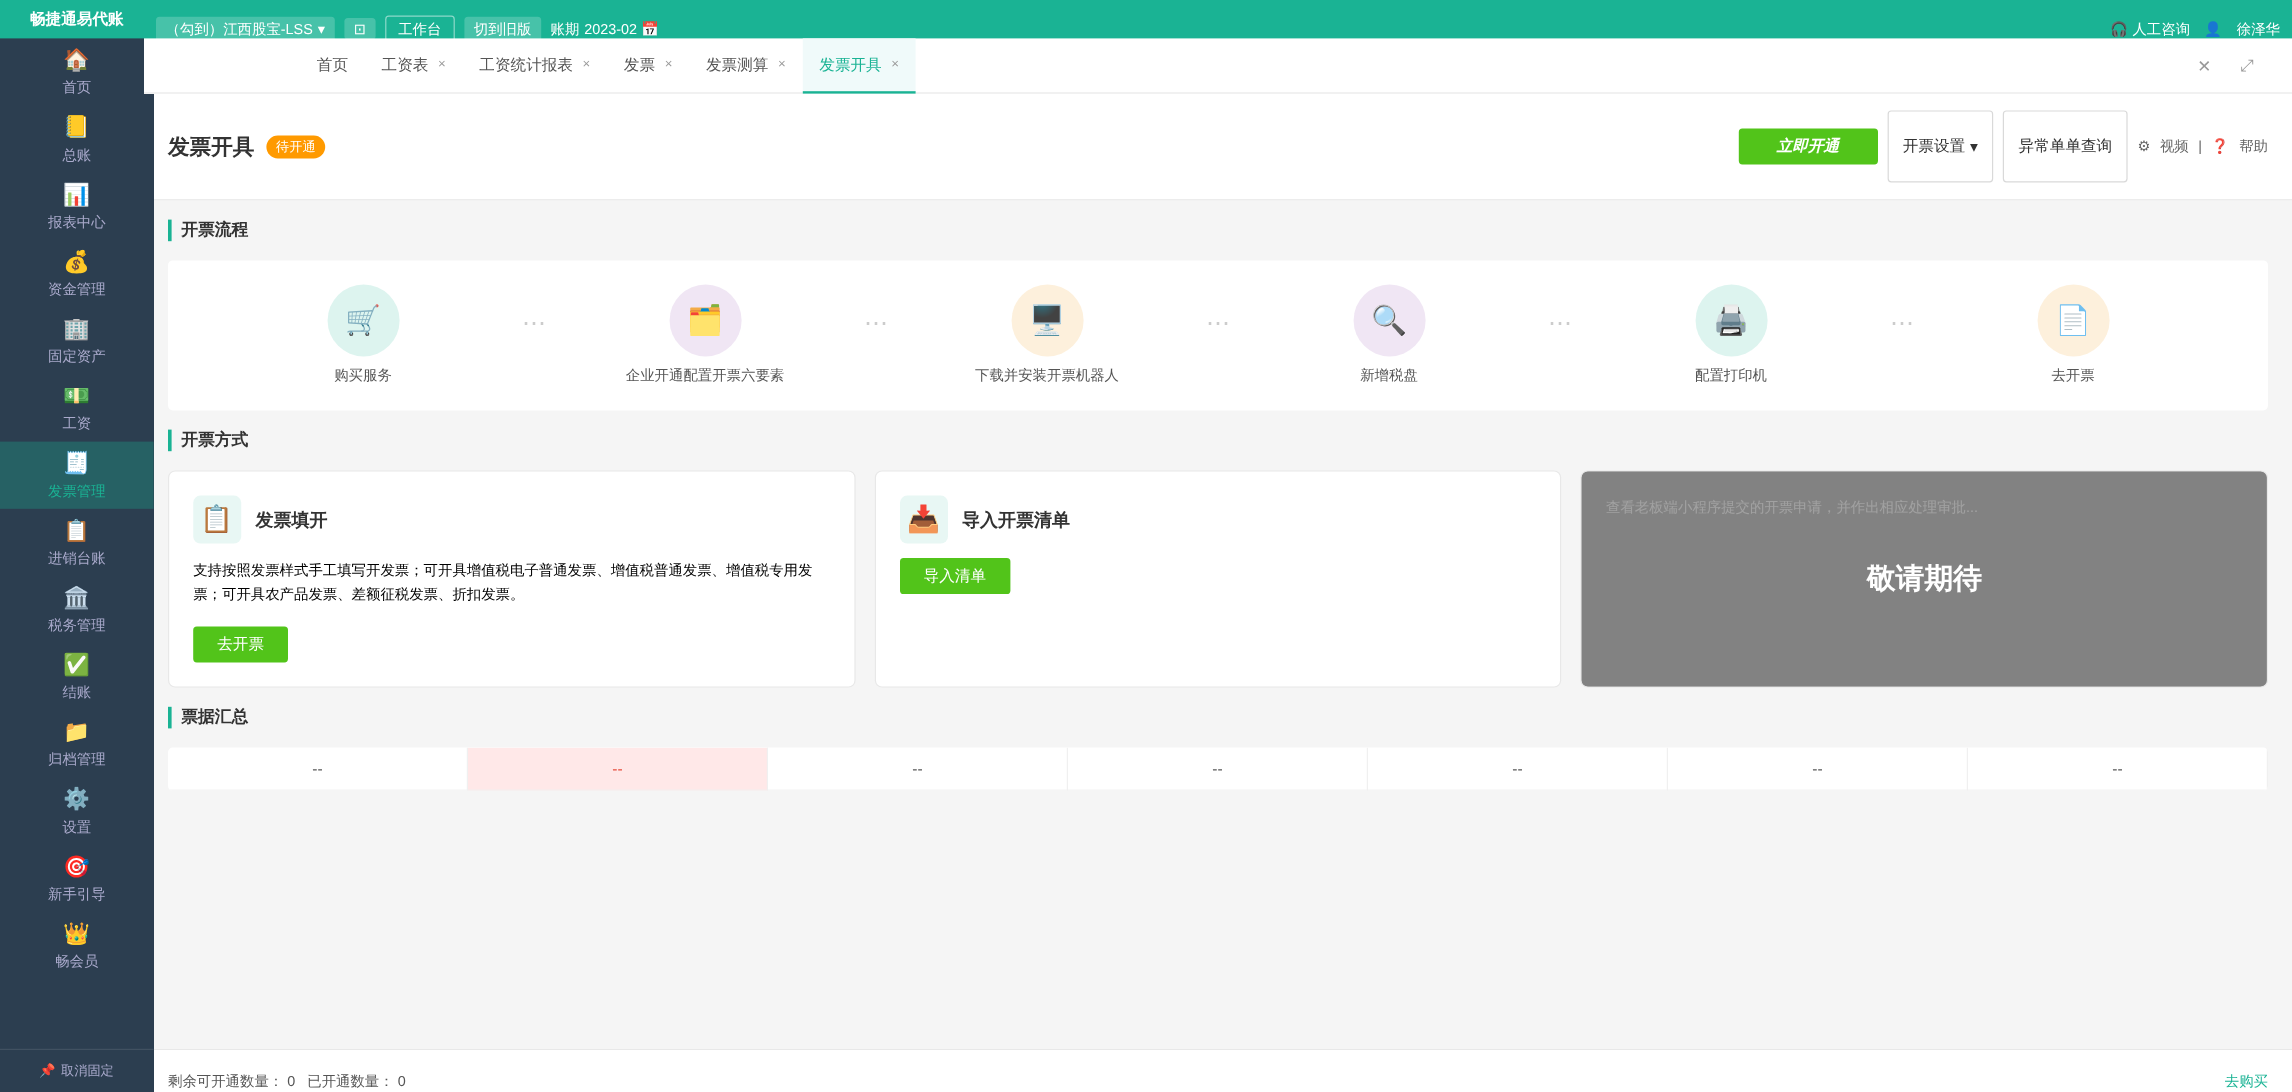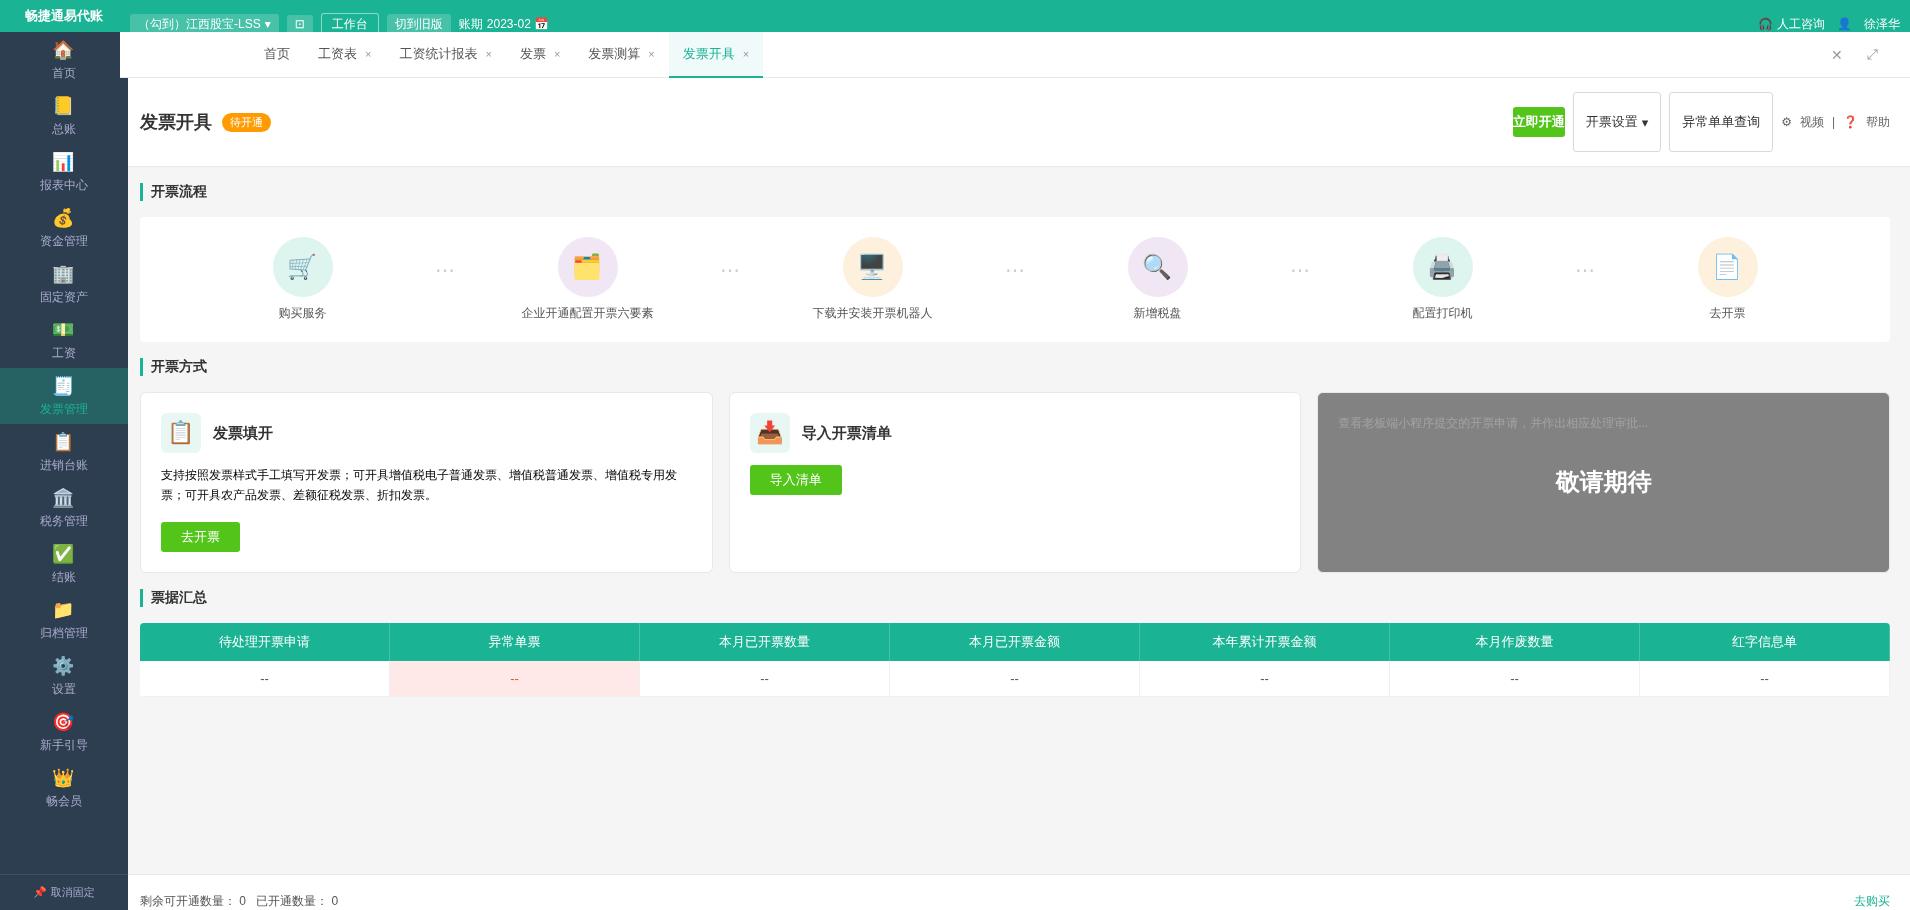--- a/index.html
+++ b/index.html
@@ -39,7 +39,7 @@
     .page-title { font-size: 18px; font-weight: bold; color: #333; }
     .status-badge { background: #ff9a00; color: #fff; font-size: 11px; padding: 2px 8px; border-radius: 10px; }
     .page-actions { display: flex; align-items: center; gap: 8px; }
-    .btn-primary { background: #52c41a; color: #fff; border: none; border-radius: 3px; padding: 6px 0; font-size: 13px; cursor: pointer; font-weight: bold; }
+    .btn-primary { background: #52c41a; color: #fff; border: none; border-radius: 3px; padding: 6px 32px; font-size: 13px; cursor: pointer; font-weight: bold; font-style: italic; }
     .btn-outline { background: #fff; color: #333; border: 1px solid #d9d9d9; border-radius: 3px; padding: 20px 12px; font-size: 13px; cursor: pointer; display: flex; align-items: center; gap: 4px; }
     .view-help { display: flex; align-items: center; gap: 8px; color: #666; font-size: 12px; }
 

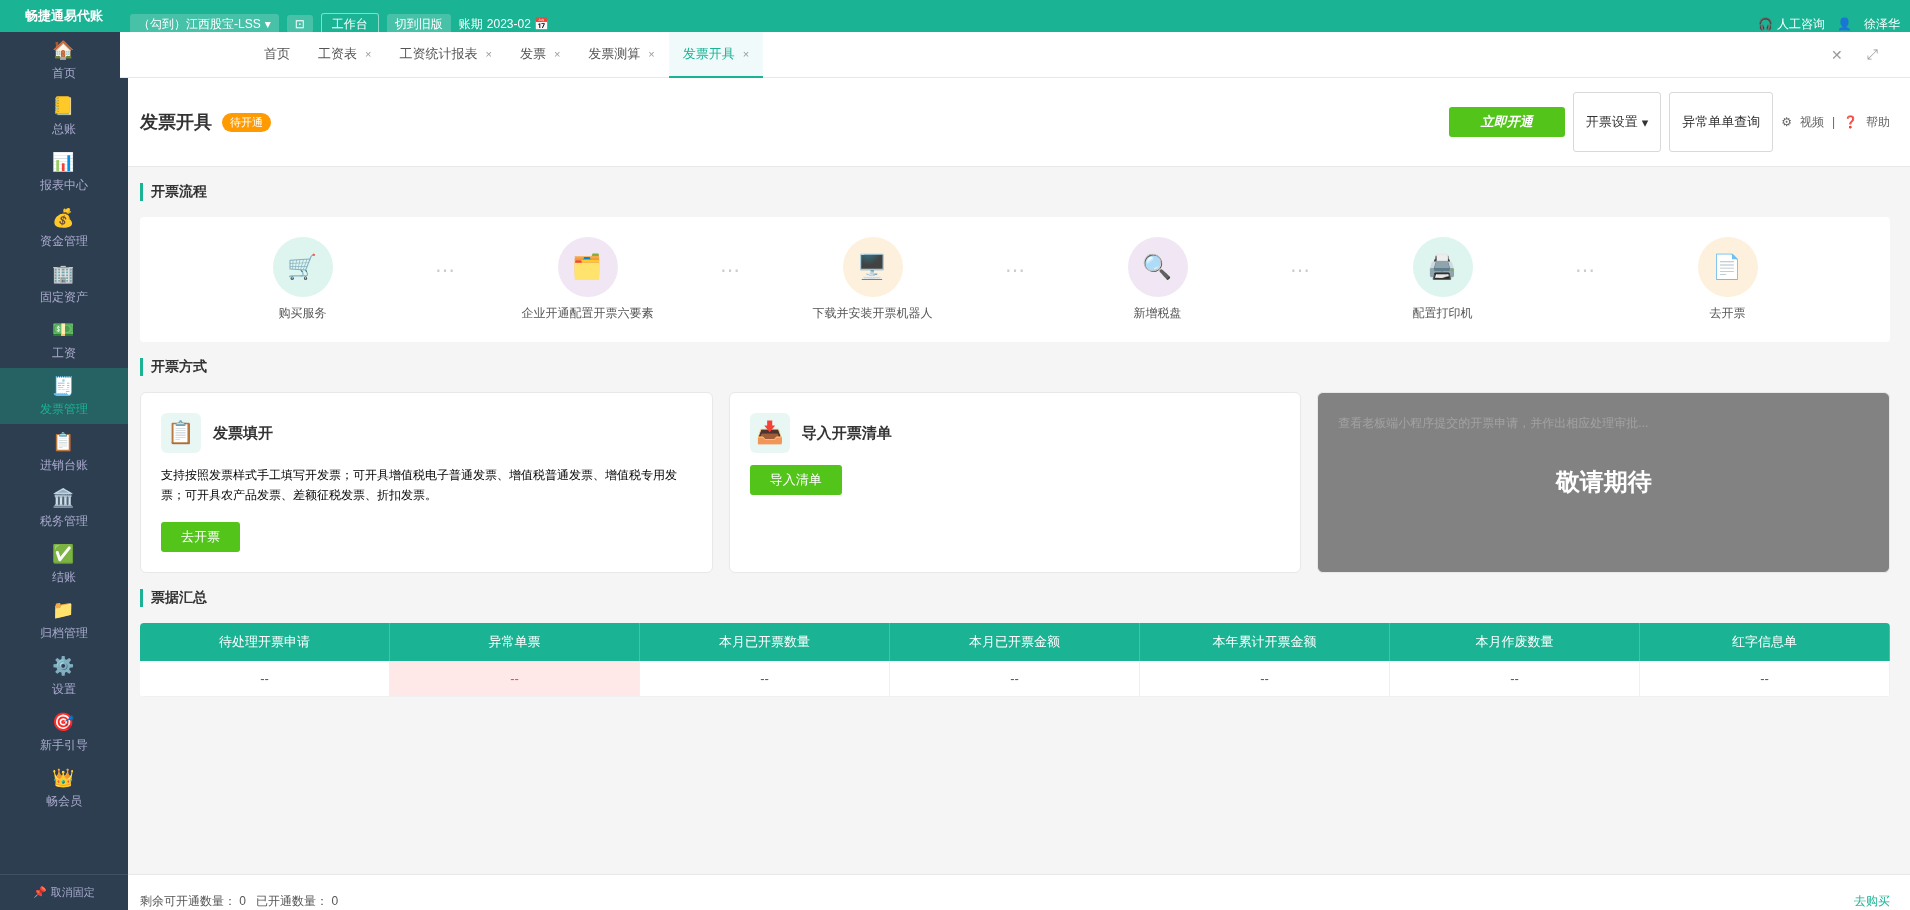--- a/index.html
+++ b/index.html
@@ -302,15 +302,6 @@
 
     <div class="section-title">票据汇总</div>
     <div class="summary-table">
-      <div class="summary-table-header">
-        <div class="summary-header-cell">待处理开票申请</div>
-        <div class="summary-header-cell">异常单票</div>
-        <div class="summary-header-cell">本月已开票数量</div>
-        <div class="summary-header-cell">本月已开票金额</div>
-        <div class="summary-header-cell">本年累计开票金额</div>
-        <div class="summary-header-cell">本月作废数量</div>
-        <div class="summary-header-cell">红字信息单</div>
-      </div>
       <div class="summary-table-row">
         <div class="summary-cell">--</div>
         <div class="summary-cell highlight">--</div>

